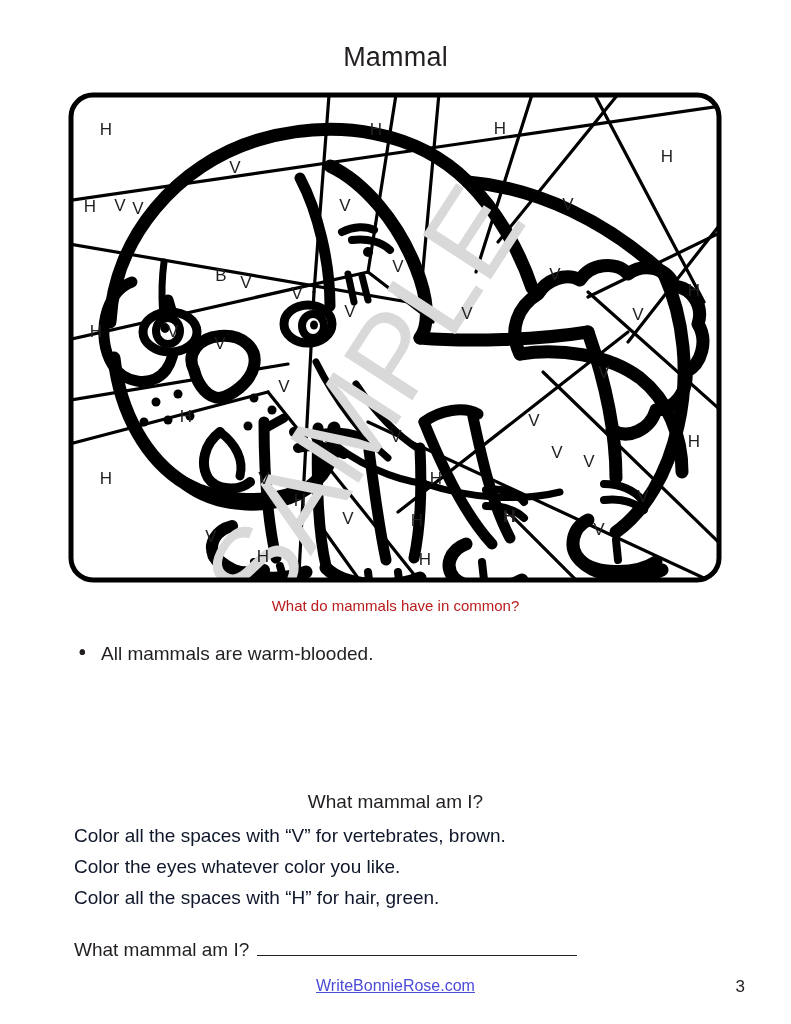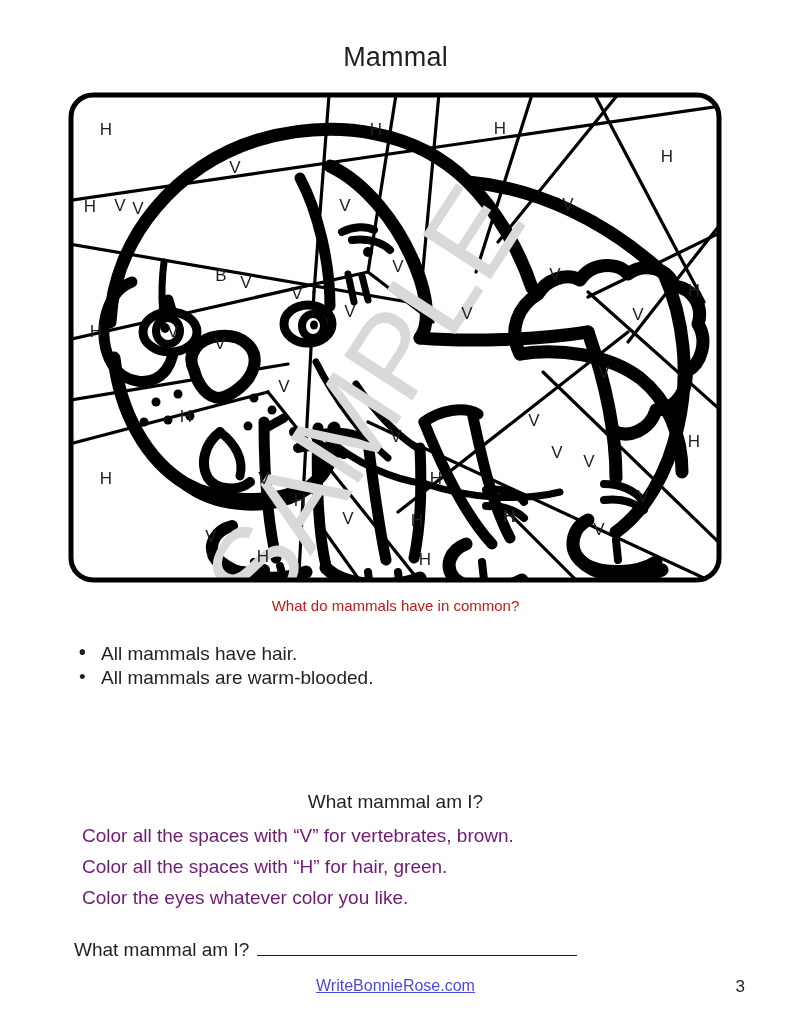--- a/index.html
+++ b/index.html
@@ -363,7 +363,6 @@
   </li>
   <li>
     <span class="bullet">•</span>
-    <span>All mammals have hair.</span>
   </li>
   <li>
     <span class="bullet">•</span>

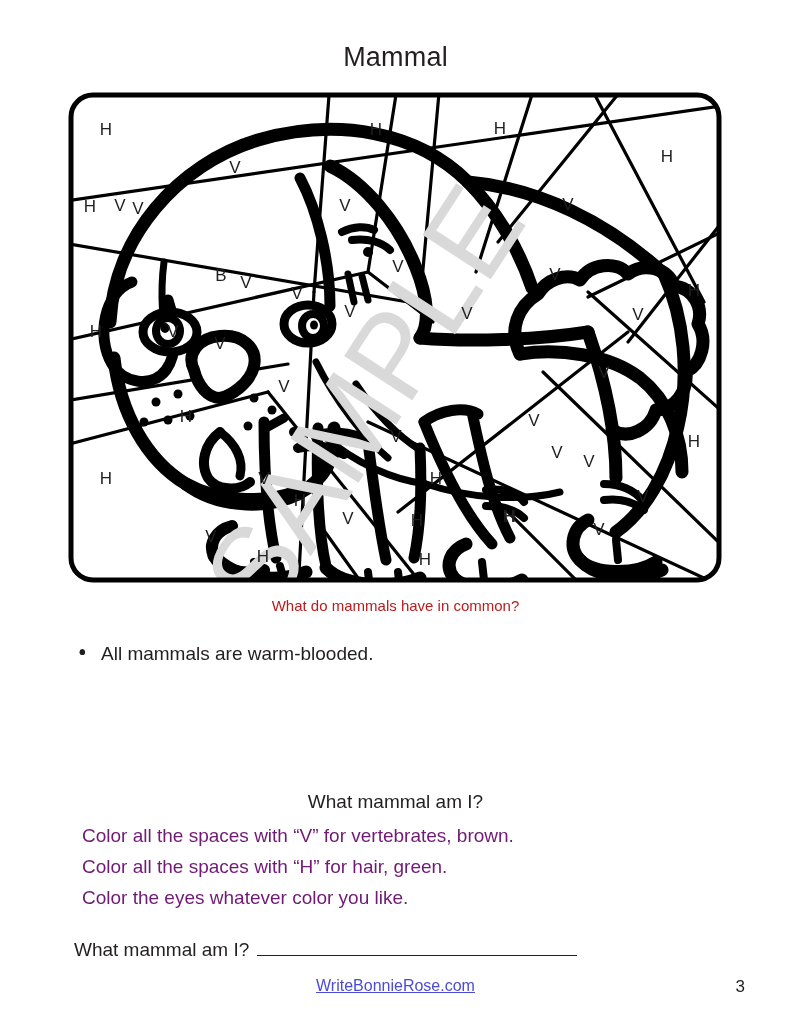--- a/index.html
+++ b/index.html
@@ -98,9 +98,8 @@
   #instructions .instruction-line {
     font-size: 19px;
     line-height: 31px;
-    color: #701a75;
+    color: #0f172a;
     white-space: nowrap;
-    margin-left: 8px;
   }
 
   #answer-row {

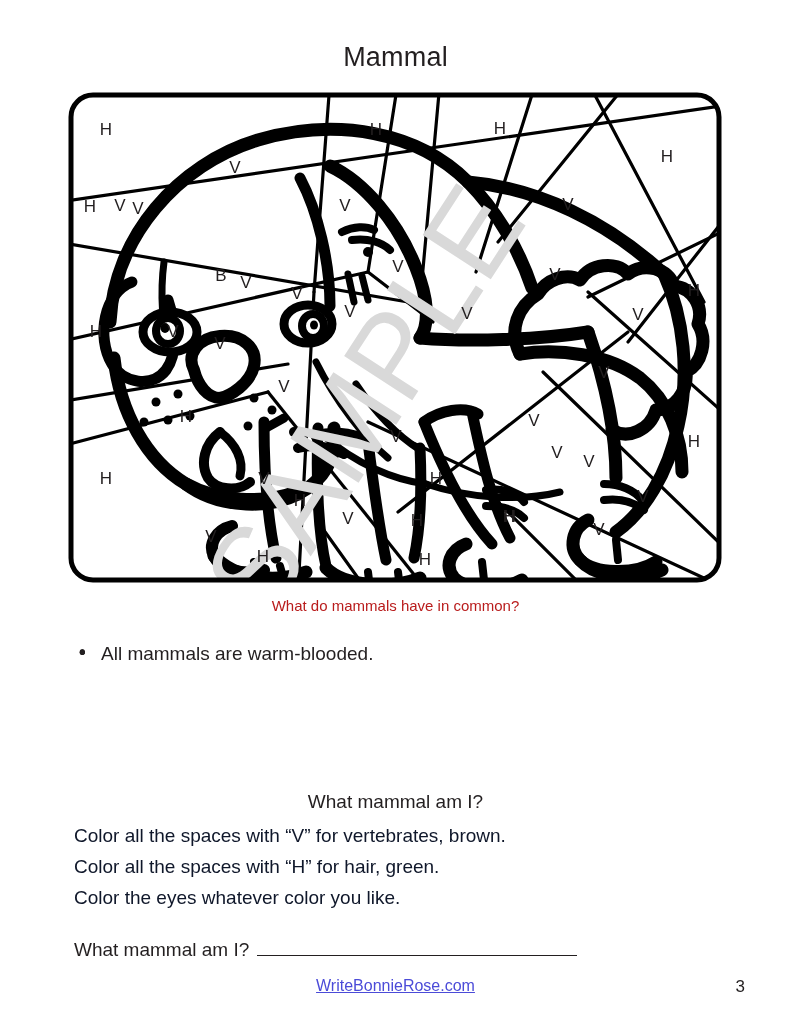--- a/index.html
+++ b/index.html
@@ -373,8 +373,8 @@
 
 <div id="instructions">
   <div class="instruction-line">Color all the spaces with “V” for vertebrates, brown.</div>
+  <div class="instruction-line">Color the eyes whatever color you like.</div>
   <div class="instruction-line">Color all the spaces with “H” for hair, green.</div>
-  <div class="instruction-line">Color the eyes whatever color you like.</div>
 </div>
 
 <div id="answer-row">

